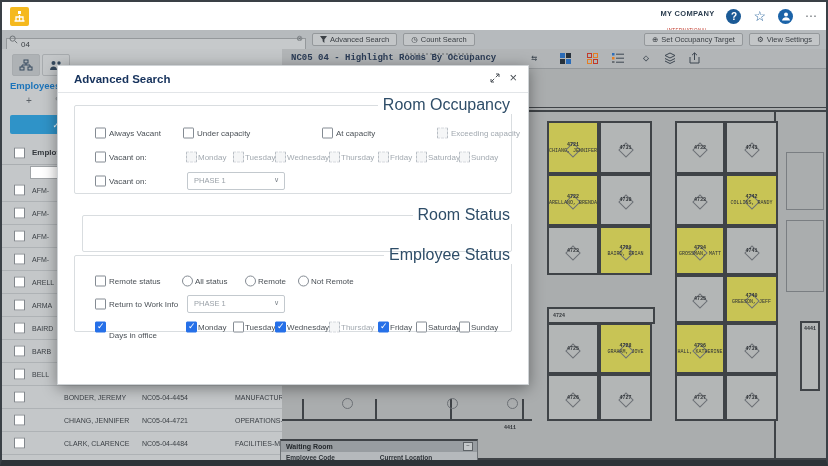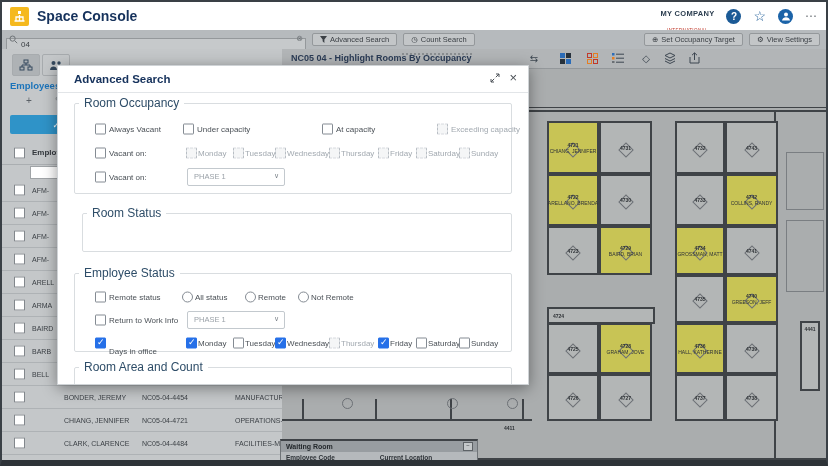--- a/index.html
+++ b/index.html
@@ -96,7 +96,6 @@
           <rect x="5" y="1" width="3" height="3" fill="#fff"></rect>
         </svg>
     </div>
-    <div id="app-title">Space Console</div>
     <div id="topbar-right">
       <div id="brand">
         <span class="sq"></span>

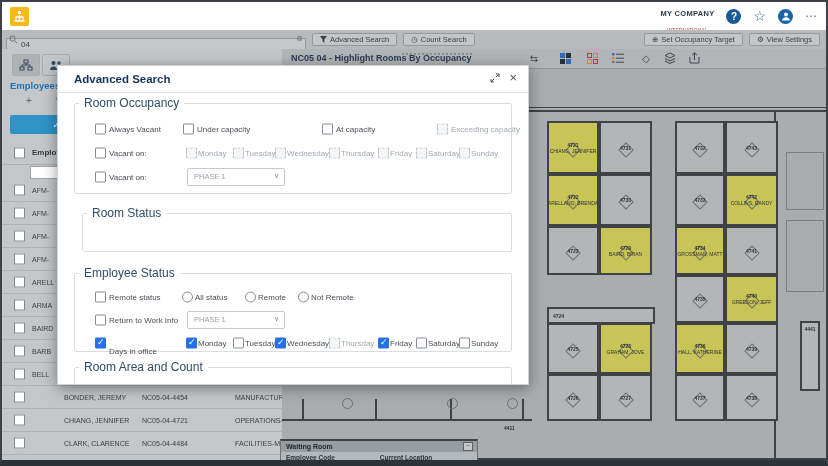--- a/index.html
+++ b/index.html
@@ -39,7 +39,7 @@
   .emp-name{position:absolute;top:50%;transform:translateY(-50%);font-size:7px;color:#3a3f44;white-space:nowrap;}
   .emp-cell{position:absolute;top:50%;transform:translateY(-50%);font-size:7px;color:#3a3f44;white-space:nowrap;}
   
-  #plan{position:absolute;left:280px;top:47px;width:546px;height:411px;background:#aaadae;overflow:hidden;}
+  #plan{position:absolute;left:280px;top:47px;width:546px;height:411px;background:#aaadae;overflow:hidden;font-family:Liberation Mono, monospace;}
   #plan-toolbar{position:absolute;left:0;top:0;width:100%;height:19px;background:#b2b5b7;border-bottom:1px solid #94989b;}
   #plan-title{position:absolute;left:9px;top:4px;font-size:9px;font-weight:bold;color:#2a3b55;}
   .pt-icon{position:absolute;top:3px;width:14px;height:13px;color:#3c4650;font-size:10px;text-align:center;line-height:13px;}

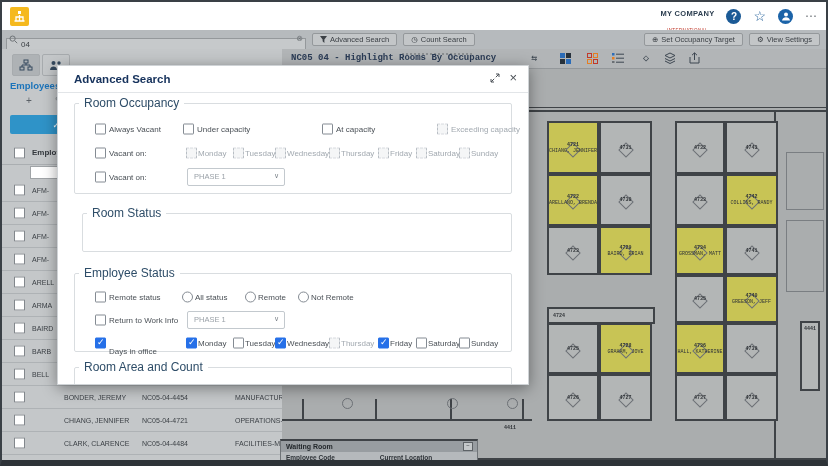--- a/index.html
+++ b/index.html
@@ -70,7 +70,7 @@
   #dlg-expand{position:absolute;right:28px;top:7px;}
   #dlg-close{position:absolute;right:11px;top:4px;font-size:13px;color:#4a5056;}
   fieldset{position:absolute;left:16px;right:16px;margin:0;border:1px solid #d9dde0;border-radius:2px;padding:0;}
-  legend{font-size:12px;color:#2e4d68;padding:0 5px;margin-left:4px;}
+  legend{font-size:16px;color:#2e4d68;padding:0 5px;margin-left:4px;text-align:right;}
   .drow{position:absolute;left:0;width:100%;height:22px;}
   .cb{position:absolute;top:50%;transform:translateY(-50%);width:9px;height:9px;border:1px solid #848b93;background:#fff;border-radius:1px;}
   .cb.checked{background:#2670e8;border-color:#2670e8;}

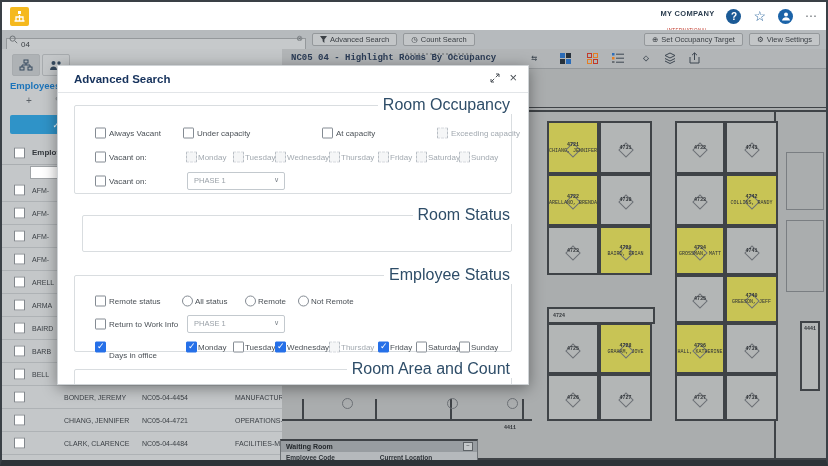--- a/index.html
+++ b/index.html
@@ -462,7 +462,7 @@
       <legend>Room Status</legend>
     </fieldset>
 
-    <fieldset style="top:200px;height:84px;">
+    <fieldset style="top:180px;height:84px;">
       <legend>Employee Status</legend>
       <div class="drow" style="top:6px;">
         <span class="cb" style="left:20px;"></span>

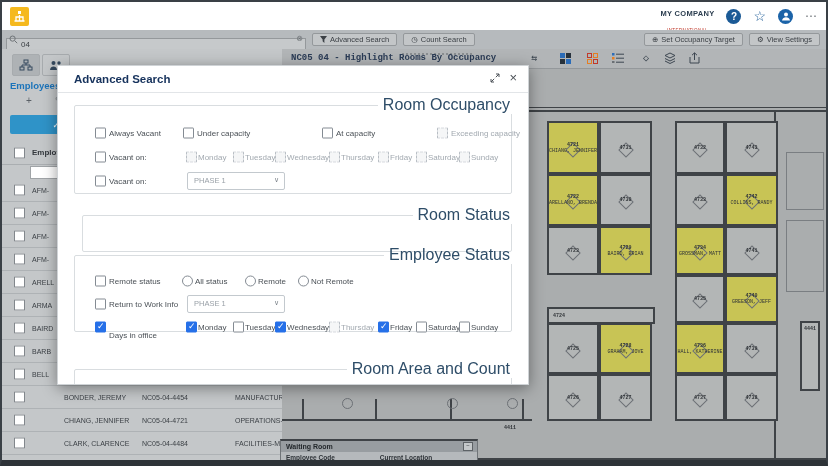--- a/index.html
+++ b/index.html
@@ -489,9 +489,6 @@
       </div>
     </fieldset>
 
-    <fieldset style="top:294px;height:40px;">
-      <legend>Room Area and Count</legend>
-    </fieldset>
   </div>
 
 </div>

